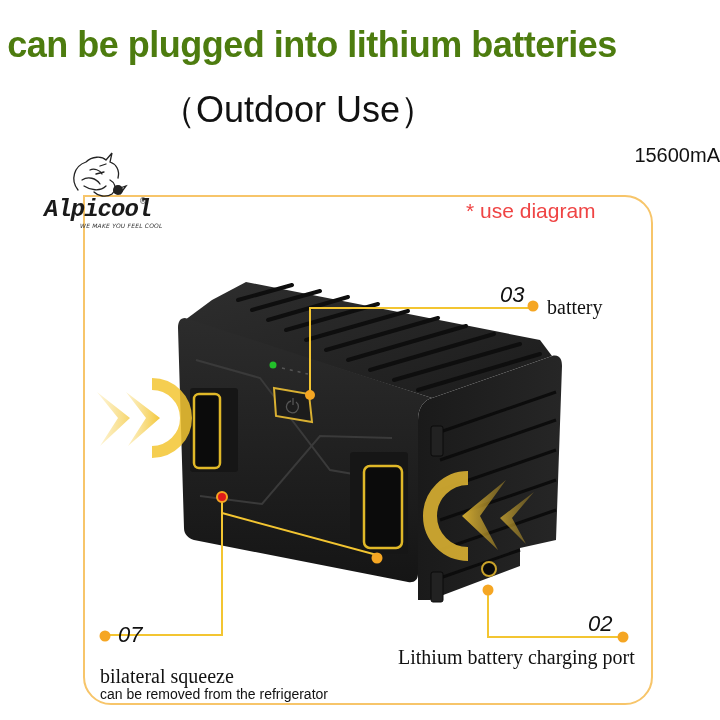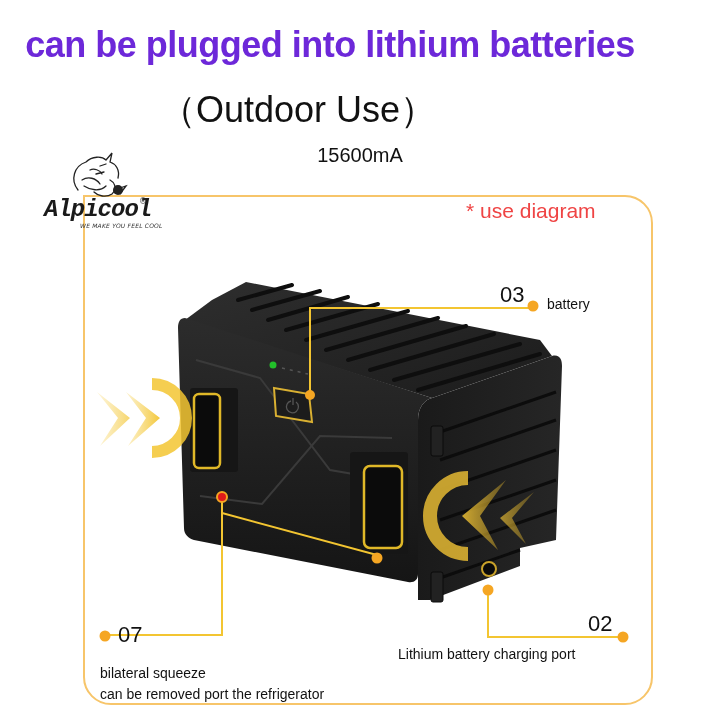--- a/index.html
+++ b/index.html
@@ -5,7 +5,7 @@
   html, body { margin: 0; padding: 0; background: #ffffff; }
   body { width: 720px; height: 720px; position: relative; overflow: hidden; font-family: "DejaVu Sans", sans-serif; color: #111; }
   .abs { position: absolute; }
-  .title { left: 0; width: 624px; text-align: center; top: 24px; font-size: 36px; font-weight: bold; letter-spacing: -0.5px; color: #6d28d9; font-family: "Liberation Sans", sans-serif; margin-left: 18px; }
+  .title { left: 0; width: 624px; text-align: center; top: 24px; font-size: 36px; font-weight: bold; letter-spacing: -0.5px; color: #4d7c0f; font-family: "Liberation Sans", sans-serif; }
   .subtitle { left: 0; width: 596px; text-align: center; top: 86px; font-size: 36px; color: #111; font-family: "Liberation Sans", sans-serif; }
   .capacity { left: 0; width: 720px; text-align: center; top: 144px; font-size: 20px; color: #111; font-family: "Liberation Sans", sans-serif; }
   .frame { left: 83px; top: 195px; width: 570px; height: 510px; border: 2px solid #f7c56a; border-radius: 0 28px 28px 28px; box-sizing: border-box; }

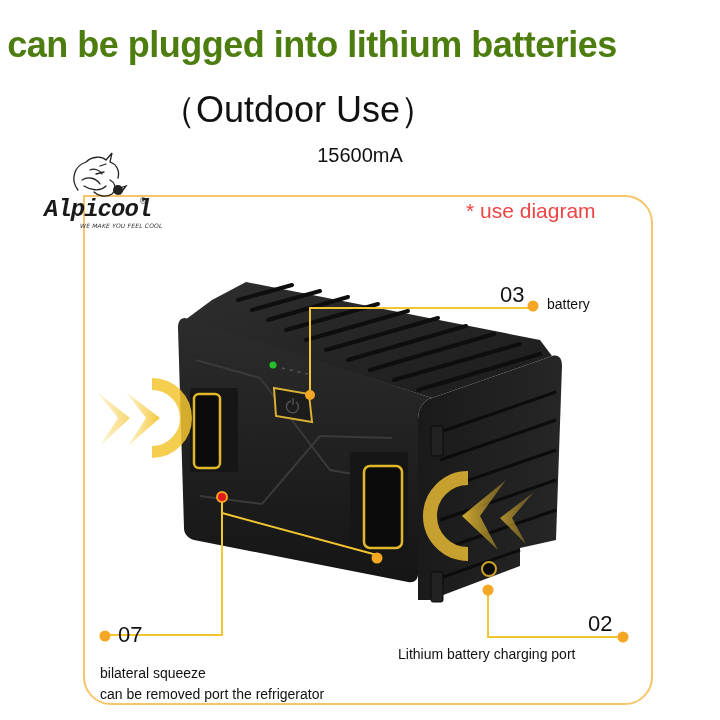--- a/index.html
+++ b/index.html
@@ -7,7 +7,7 @@
   .abs { position: absolute; }
   .title { left: 0; width: 624px; text-align: center; top: 24px; font-size: 36px; font-weight: bold; letter-spacing: -0.5px; color: #4d7c0f; font-family: "Liberation Sans", sans-serif; }
   .subtitle { left: 0; width: 596px; text-align: center; top: 86px; font-size: 36px; color: #111; font-family: "Liberation Sans", sans-serif; }
-  .capacity { left: 0; width: 720px; text-align: center; top: 144px; font-size: 20px; color: #111; font-family: "Liberation Sans", sans-serif; }
+  .capacity { left: 0; width: 720px; text-align: right; top: 144px; font-size: 20px; color: #111; font-family: "Liberation Sans", sans-serif; }
   .frame { left: 83px; top: 195px; width: 570px; height: 510px; border: 2px solid #f7c56a; border-radius: 0 28px 28px 28px; box-sizing: border-box; }
   .logo { left: 40px; top: 150px; width: 130px; height: 82px; }
   .logo-word { left: 44px; top: 196px; font-size: 24px; font-style: italic; font-weight: bold; font-family: Liberation Mono, monospace; color: #1a1a1a; letter-spacing: -1px; }

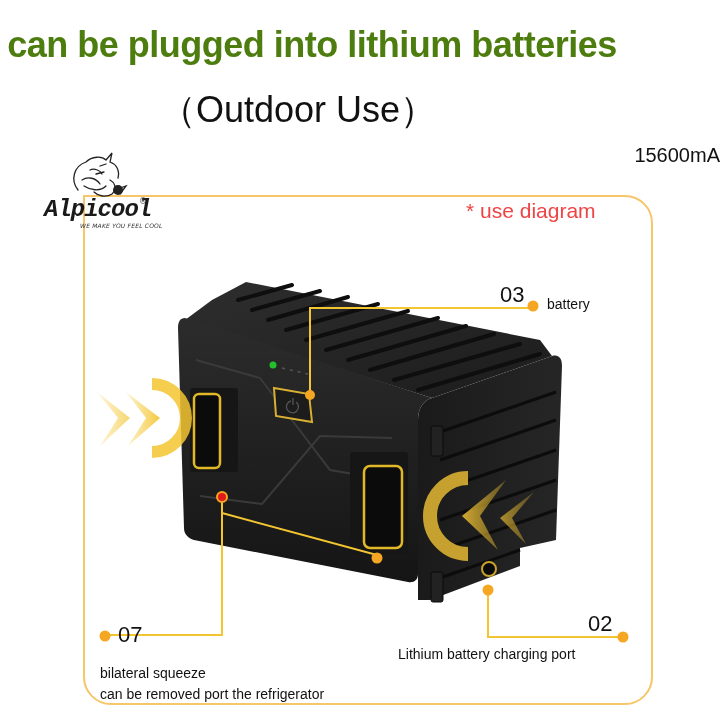--- a/index.html
+++ b/index.html
@@ -14,7 +14,7 @@
   .logo-reg { left: 139px; top: 197px; font-size: 8px; color: #333; }
   .logo-tag { left: 80px; top: 222px; font-size: 6px; font-style: italic; color: #333; letter-spacing: 0.2px; }
   .use-diagram { left: 466px; top: 199px; font-size: 21px; color: #ef4444; font-family: "Liberation Sans", sans-serif; }
-  .num { font-size: 22px; color: #111; font-family: "Liberation Sans", sans-serif; }
+  .num { font-style: italic; font-size: 22px; color: #111; font-family: "Liberation Sans", sans-serif; }
   .label { font-size: 14px; color: #111; font-family: Liberation Sans, sans-serif; }
   .sublabel { font-size: 14px; color: #111; font-family: "Liberation Sans", sans-serif; }
 </style>

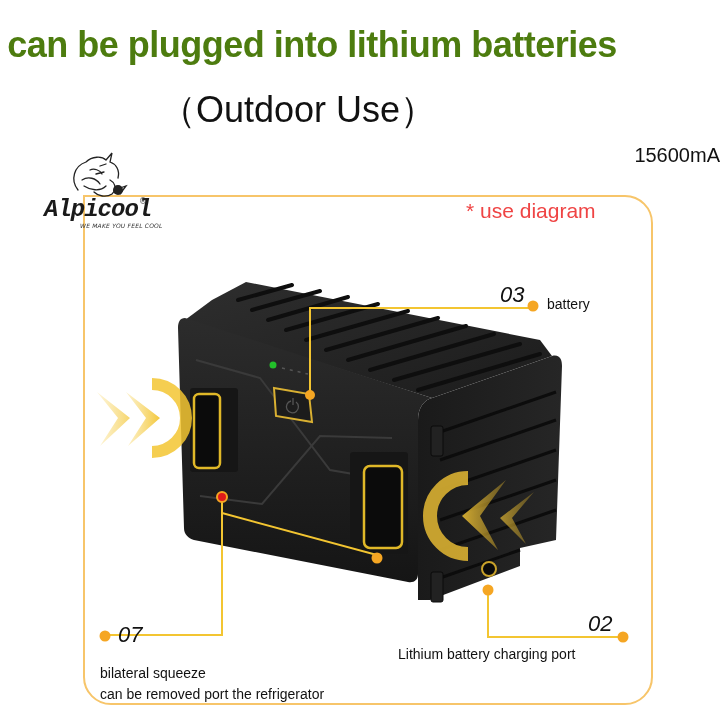--- a/index.html
+++ b/index.html
@@ -15,7 +15,7 @@
   .logo-tag { left: 80px; top: 222px; font-size: 6px; font-style: italic; color: #333; letter-spacing: 0.2px; }
   .use-diagram { left: 466px; top: 199px; font-size: 21px; color: #ef4444; font-family: "Liberation Sans", sans-serif; }
   .num { font-style: italic; font-size: 22px; color: #111; font-family: "Liberation Sans", sans-serif; }
-  .label { font-size: 14px; color: #111; font-family: Liberation Sans, sans-serif; }
+  .label { font-size: 20px; color: #111; font-family: Liberation Serif, serif; }
   .sublabel { font-size: 14px; color: #111; font-family: "Liberation Sans", sans-serif; }
 </style>
 </head>

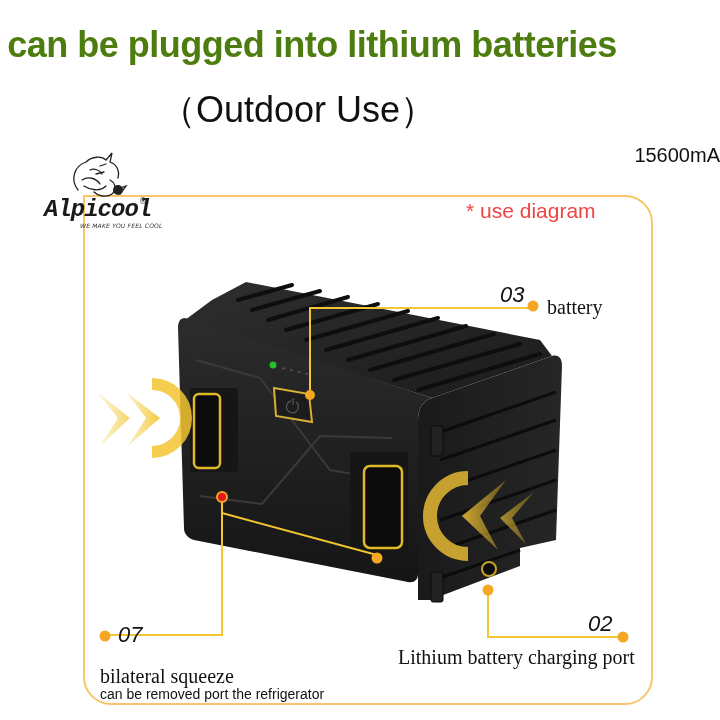--- a/index.html
+++ b/index.html
@@ -158,7 +158,7 @@
 
 <div class="abs num" style="left:118px;top:622px;">07</div>
 <div class="abs label" style="left:100px;top:665px;">bilateral squeeze</div>
-<div class="abs sublabel" style="left:100px;top:686px;">can be removed port the refrigerator</div>
+<div class="abs sublabel" style="left:100px;top:686px;">can be removed from the refrigerator</div>
 
 <div class="abs num" style="left:588px;top:611px;">02</div>
 <div class="abs label" style="left:398px;top:646px;">Lithium battery charging port</div>

